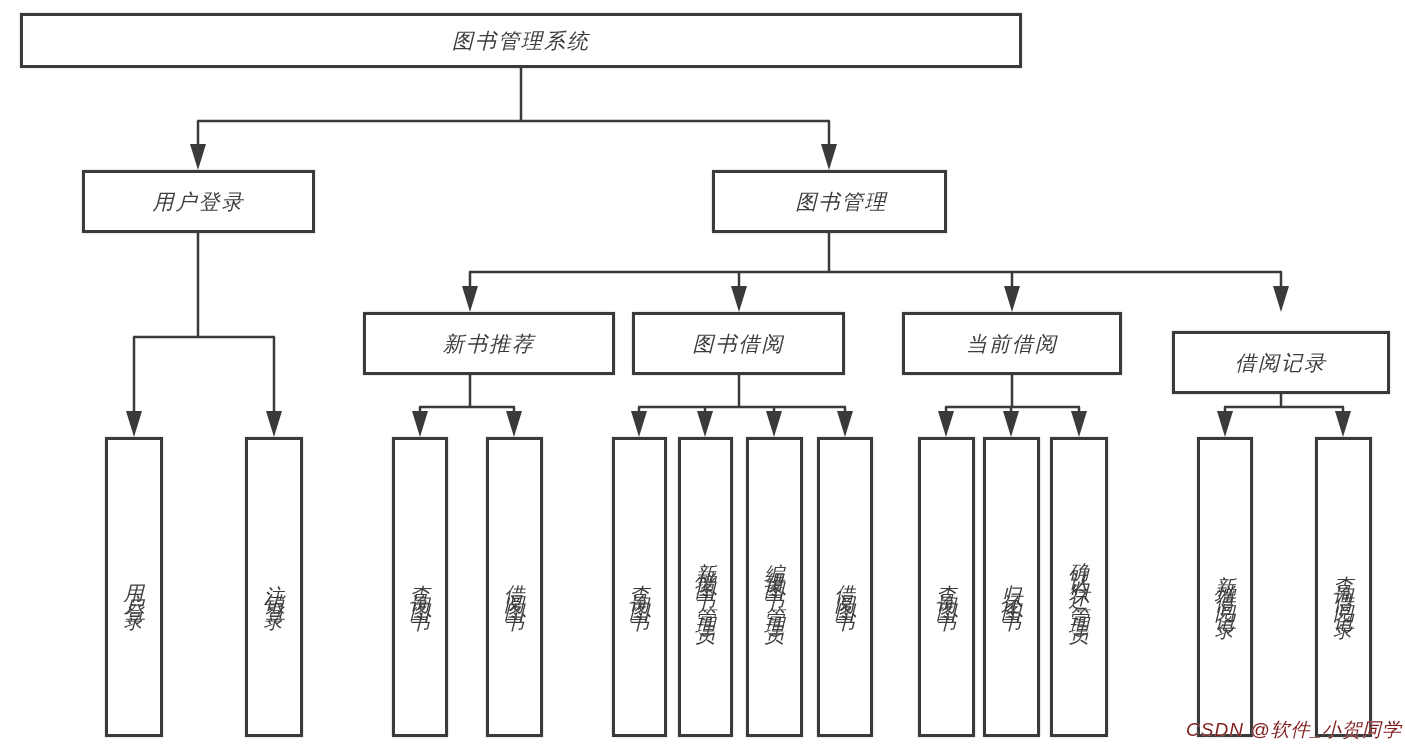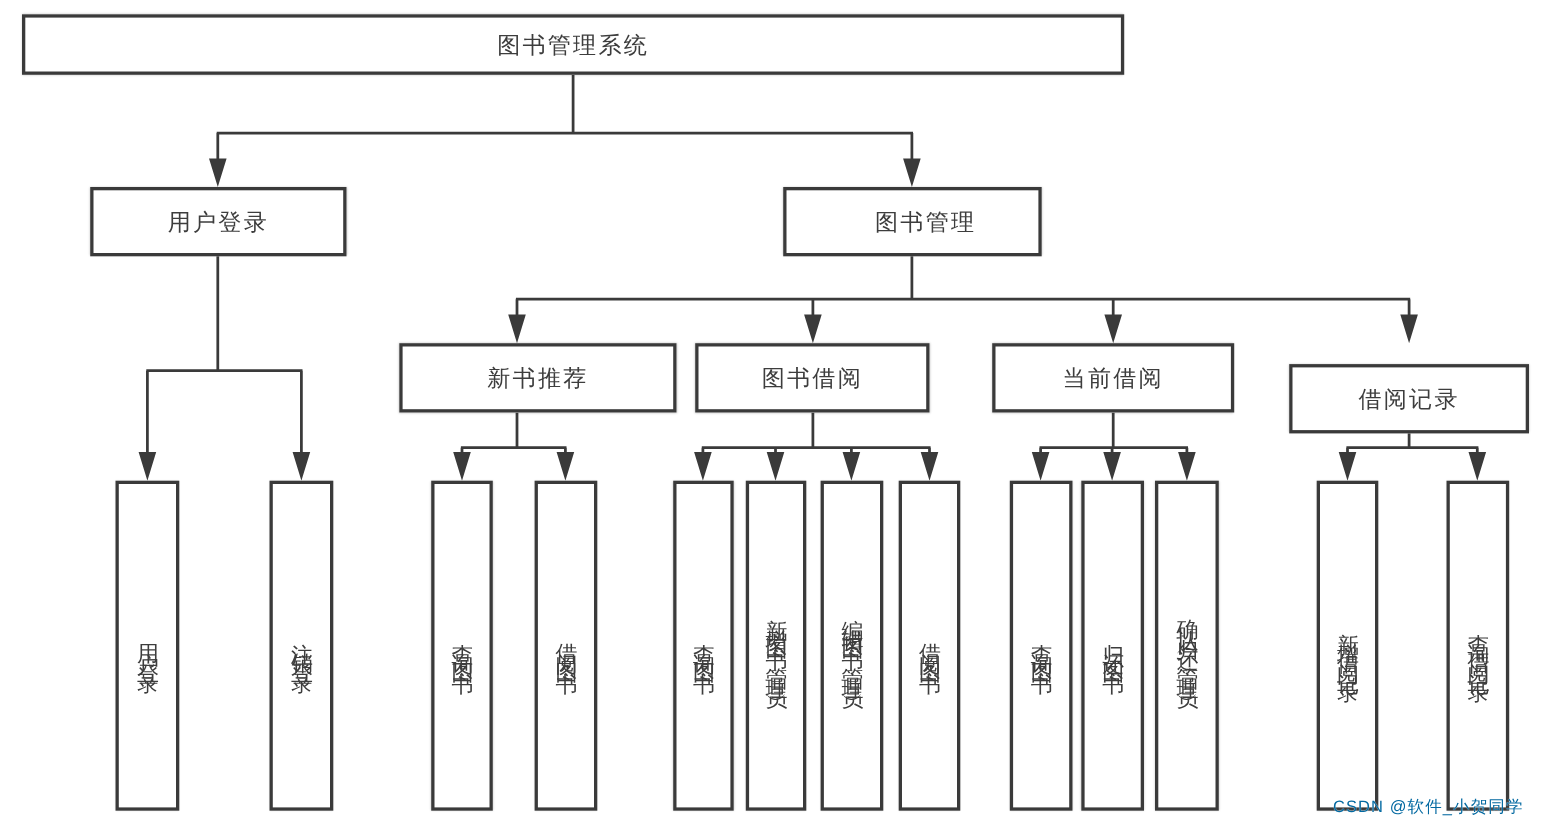--- a/index.html
+++ b/index.html
@@ -12,6 +12,7 @@
     font-family: "Liberation Sans", sans-serif;
     color: #333333;
     overflow: hidden;
+    font-style: italic;
   }
   .connectors {
     position: absolute;

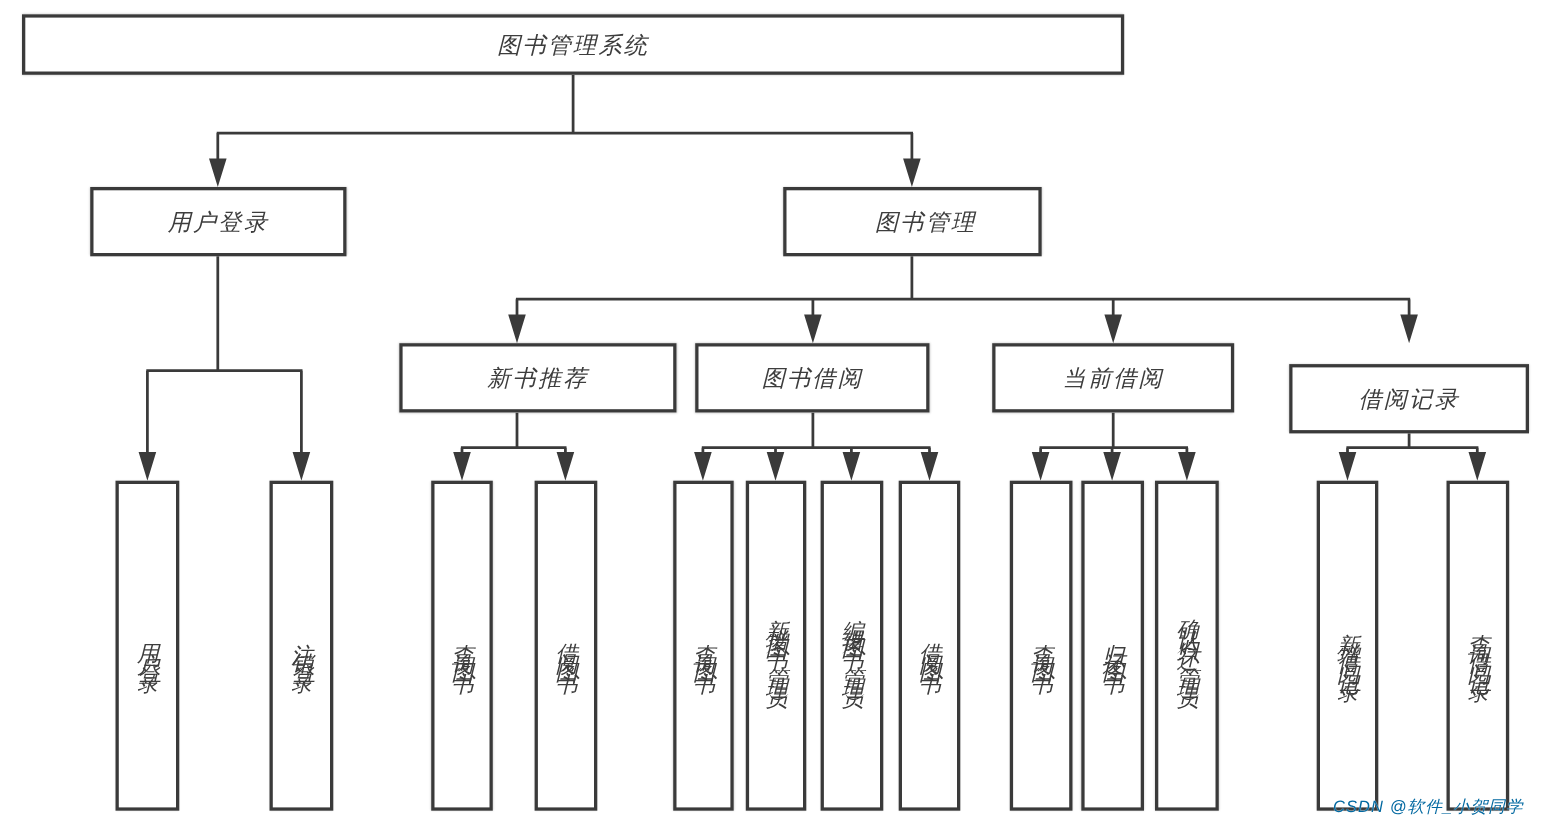--- a/index.html
+++ b/index.html
@@ -43,10 +43,10 @@
   }
   .watermark {
     position: absolute;
-    right: 20px;
+    right: 3px;
     bottom: 4px;
-    font-size: 15px;
-    color: #0369a1;
+    font-size: 19px;
+    color: #7f1d1d;
     letter-spacing: 1px;
     text-shadow: 0 0 1px #ffffff;
     white-space: nowrap;

